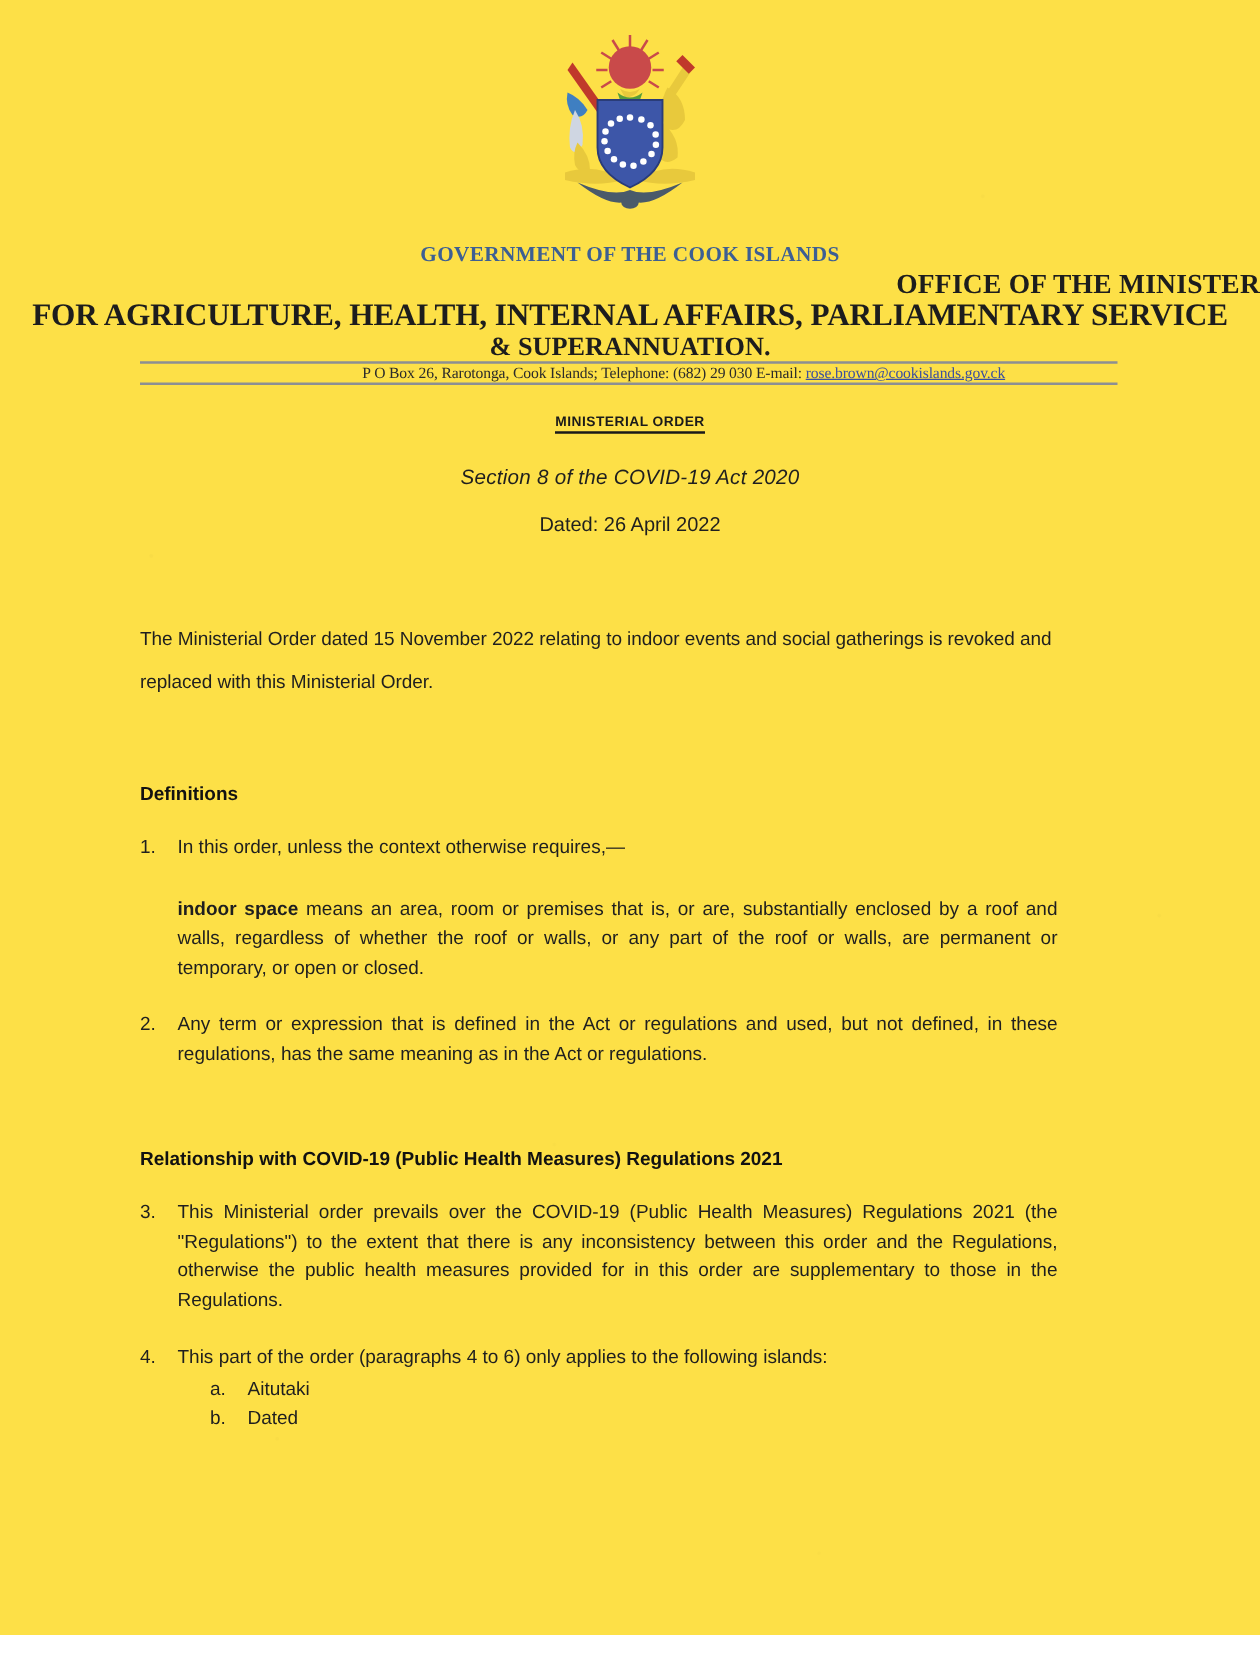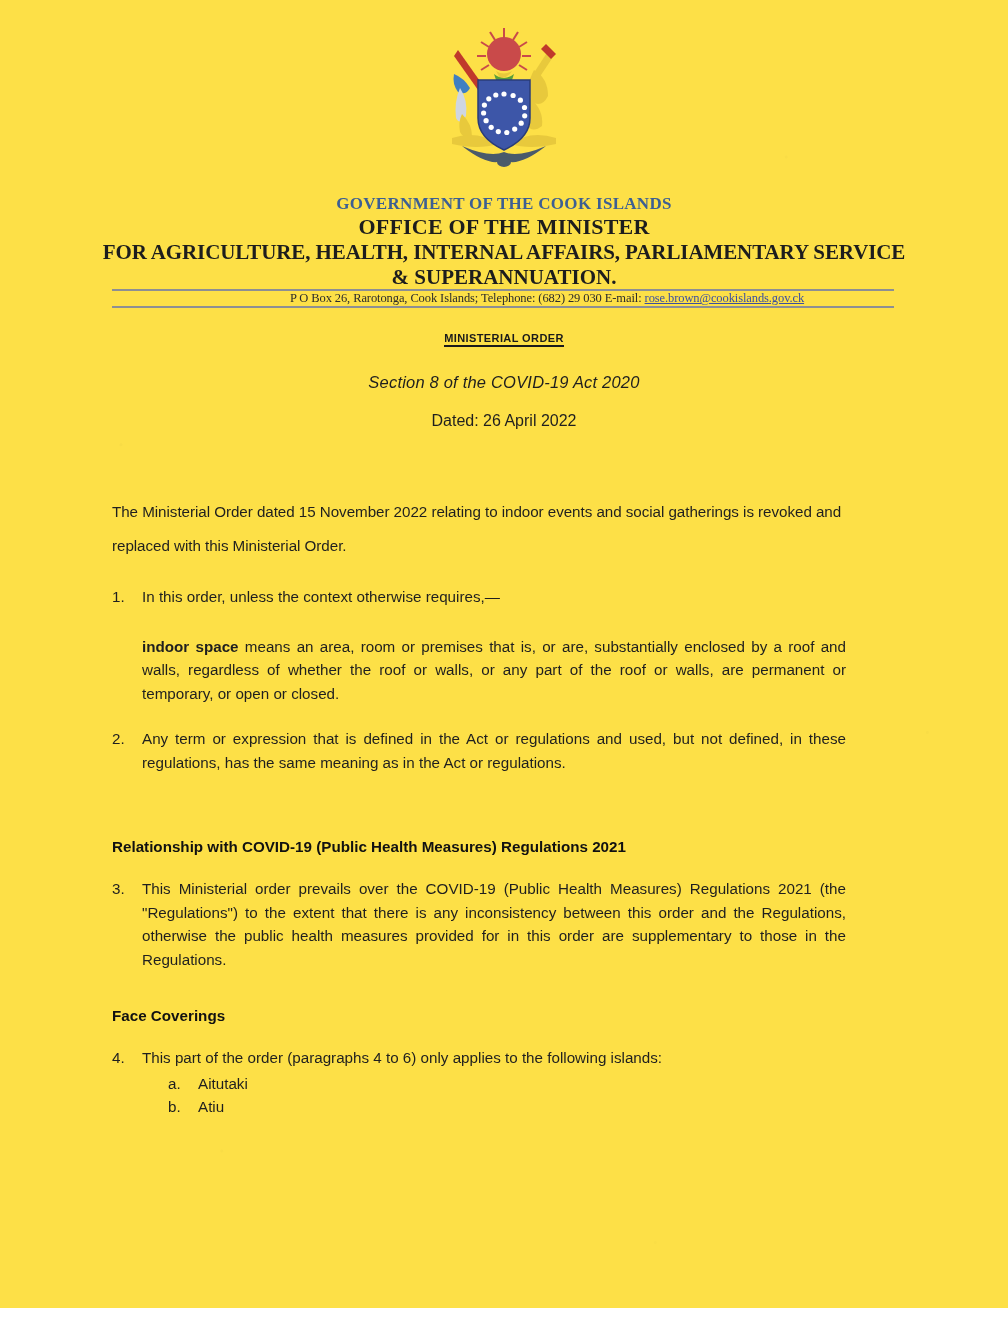--- a/index.html
+++ b/index.html
@@ -70,6 +70,7 @@
     color: #1d1d1d;
     line-height: 26px;
     letter-spacing: 0.2px;
+    text-align: right;
   }
   .portfolio-line {
     font-family: "Liberation Serif", serif;

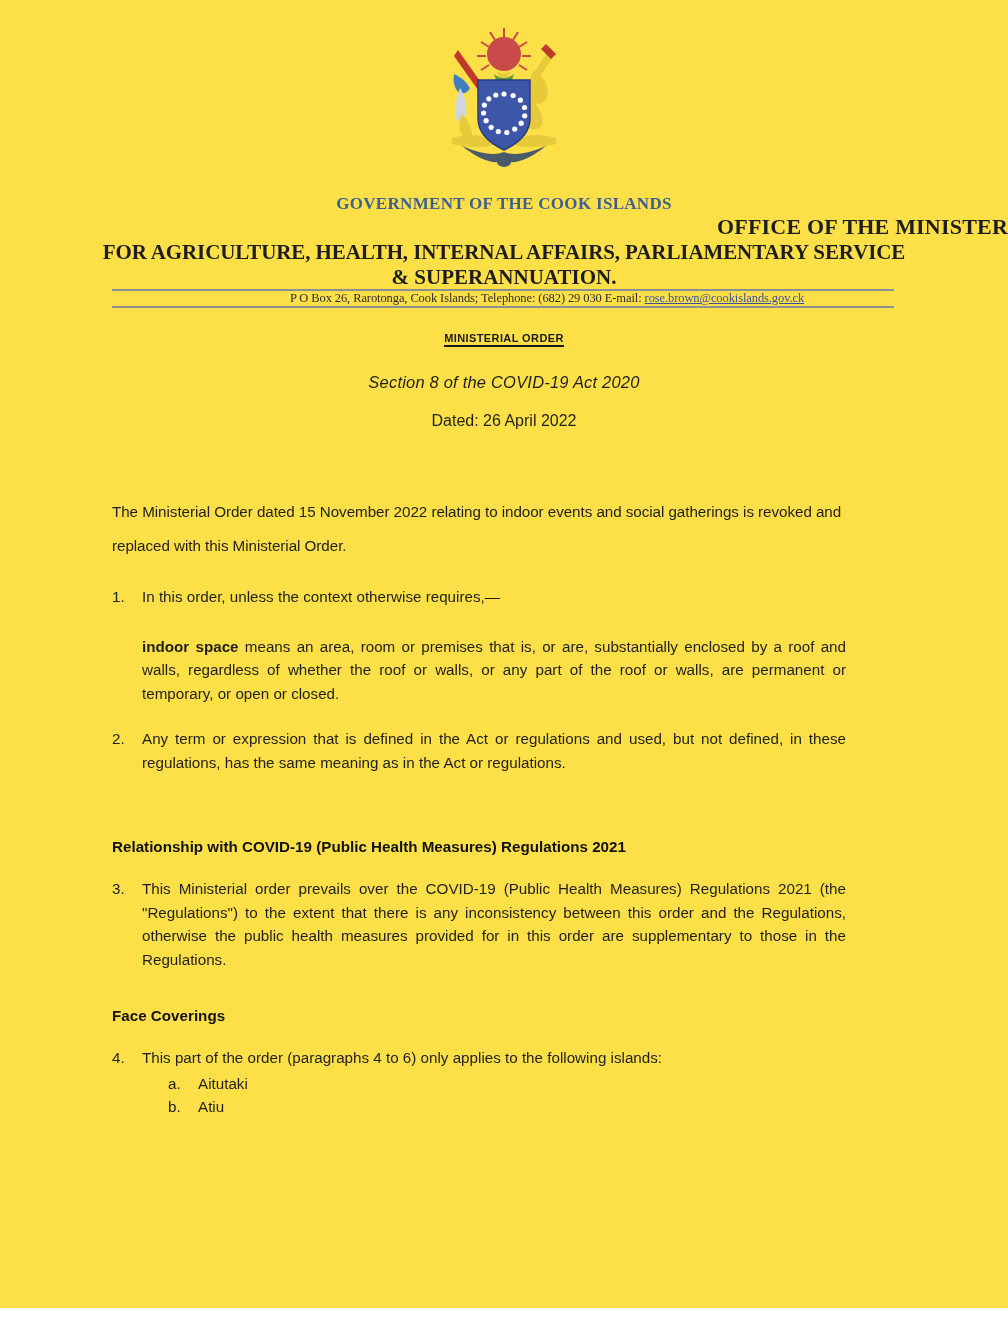--- a/index.html
+++ b/index.html
@@ -75,7 +75,7 @@
   .portfolio-line {
     font-family: "Liberation Serif", serif;
     font-weight: bold;
-    font-size: 21px;
+    font-size: 25px;
     color: #1d1d1d;
     line-height: 25px;
     letter-spacing: -0.1px;

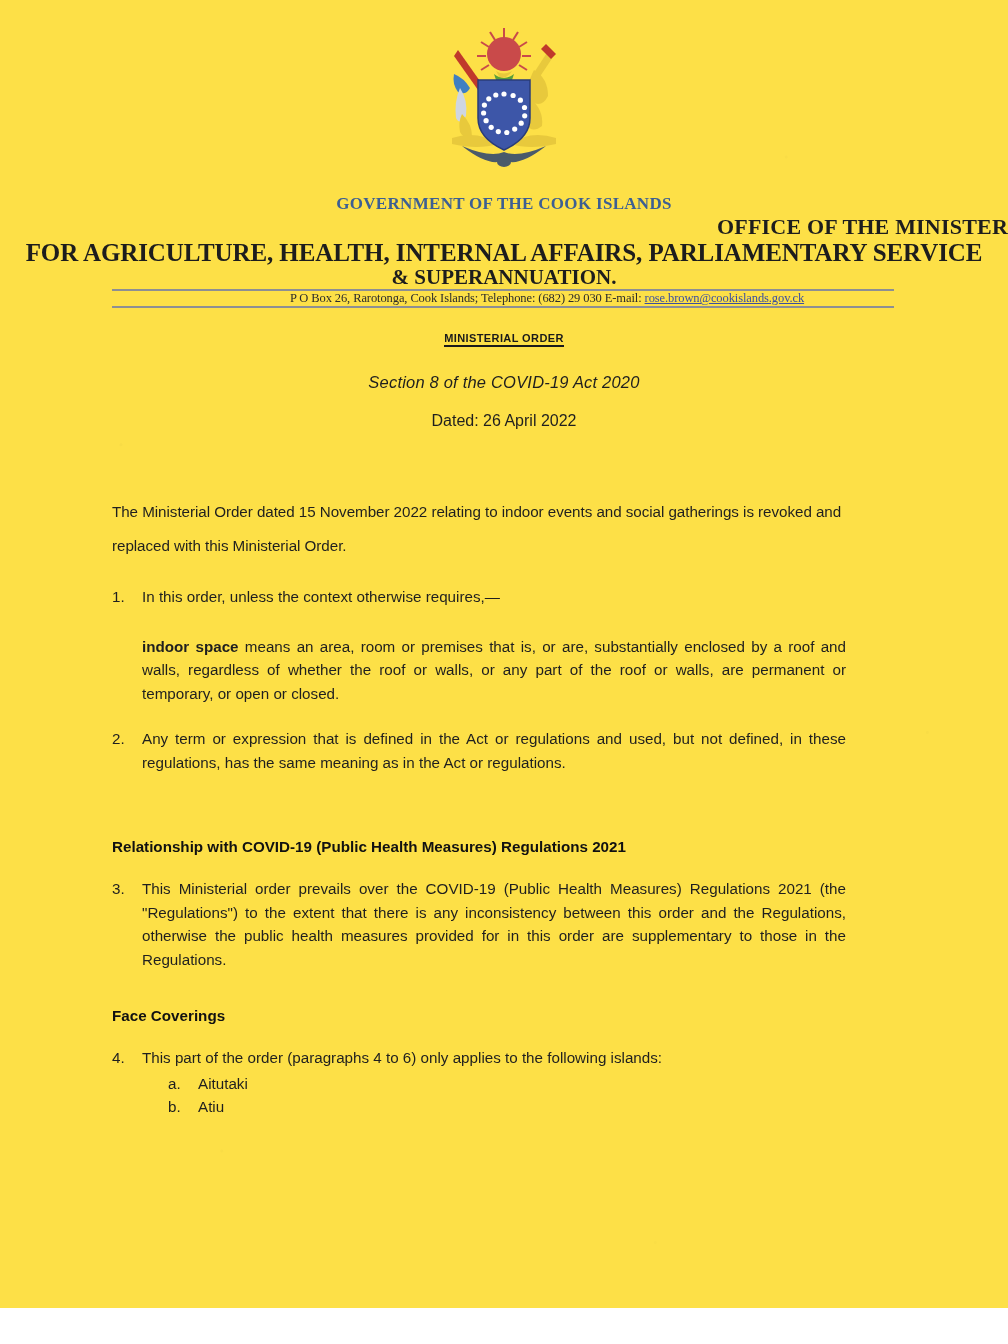--- a/index.html
+++ b/index.html
@@ -296,6 +296,7 @@
 
     <div class="intro-para">The Ministerial Order dated 15 November 2022 relating to indoor events and social gatherings is revoked and replaced with this Ministerial Order.</div>
 
+    <div class="section-head">Definitions</div>
 
     <div class="numbered">
       <div class="num">1.</div>

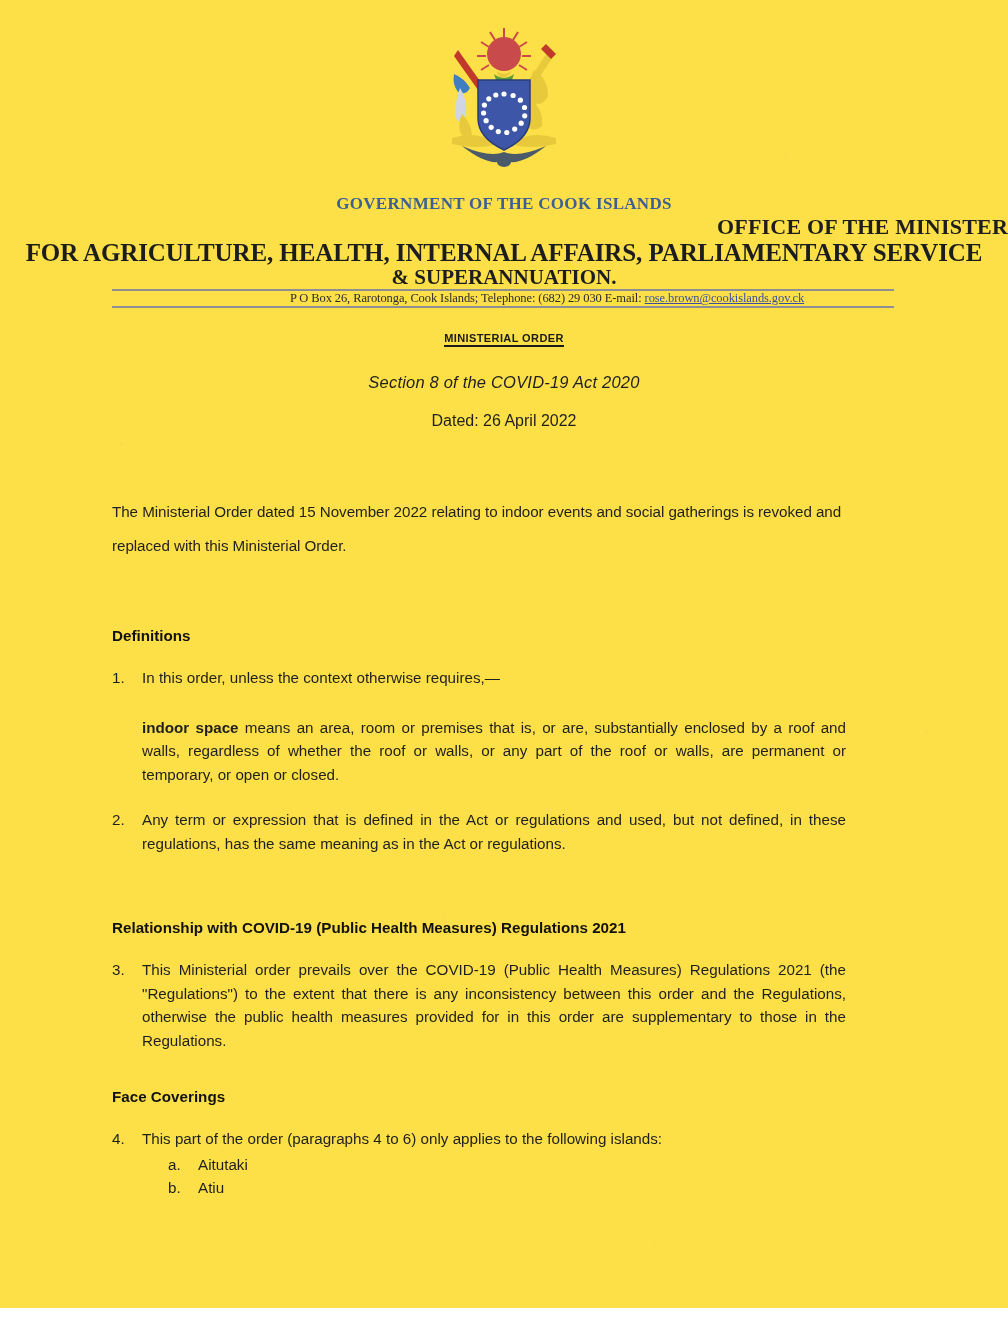--- a/index.html
+++ b/index.html
@@ -319,7 +319,6 @@
       <div class="txt">This Ministerial order prevails over the COVID-19 (Public Health Measures) Regulations 2021 (the "Regulations") to the extent that there is any inconsistency between this order and the Regulations, otherwise the public health measures provided for in this order are supplementary to those in the Regulations.</div>
     </div>
 
-    <div class="section-head" style="margin-top:36px">Face Coverings</div>
 
     <div class="numbered">
       <div class="num">4.</div>

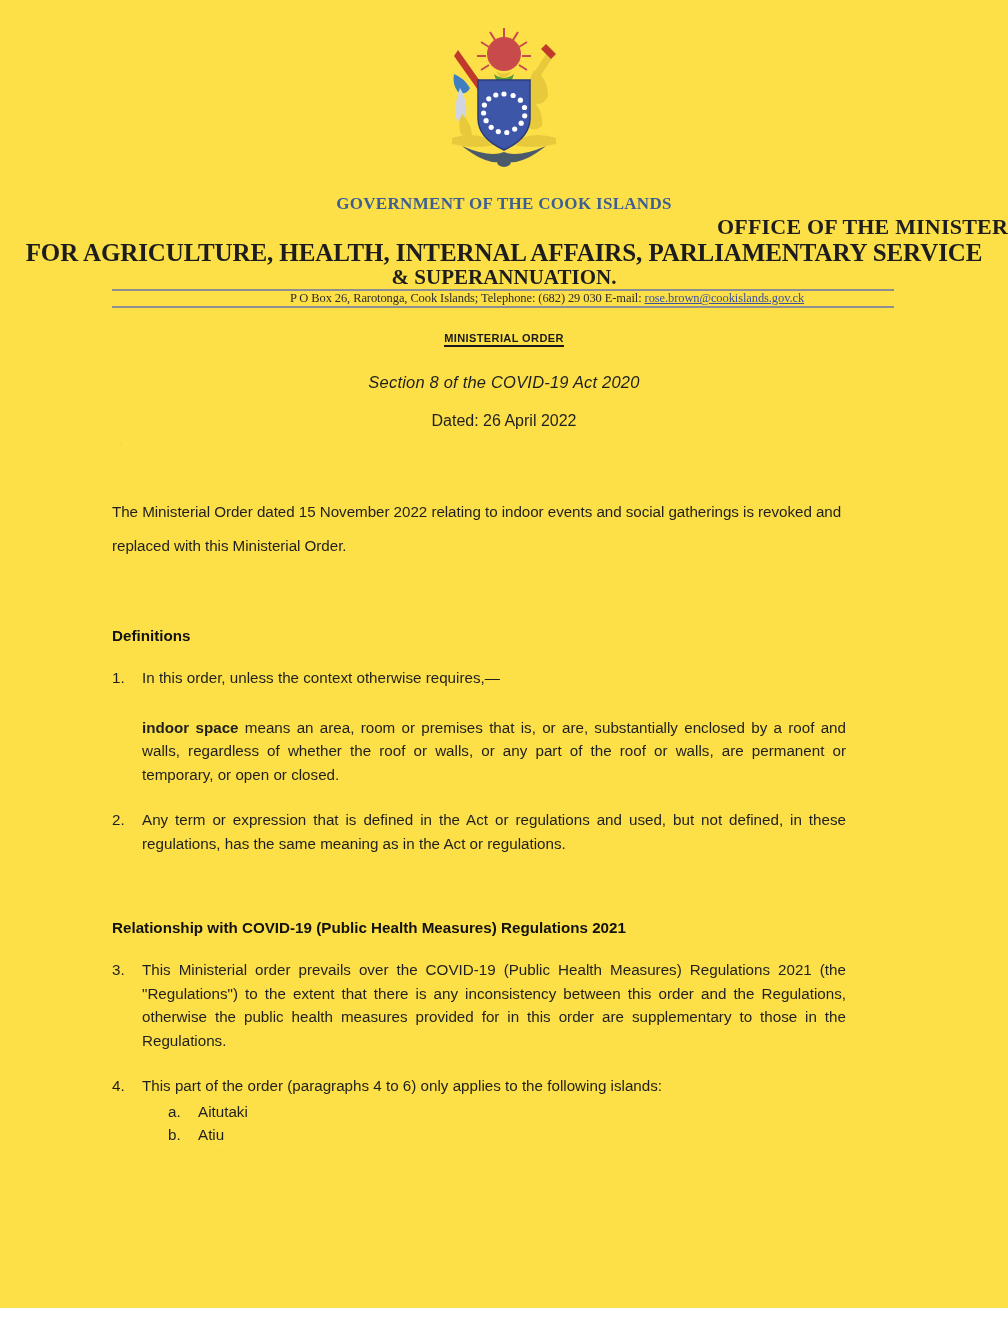--- a/index.html
+++ b/index.html
@@ -332,7 +332,7 @@
       </div>
       <div class="sub-item">
         <span class="sub-num">b.</span>
-        <span>Atiu</span>
+        <span>Dated</span>
       </div>
     </div>
 

